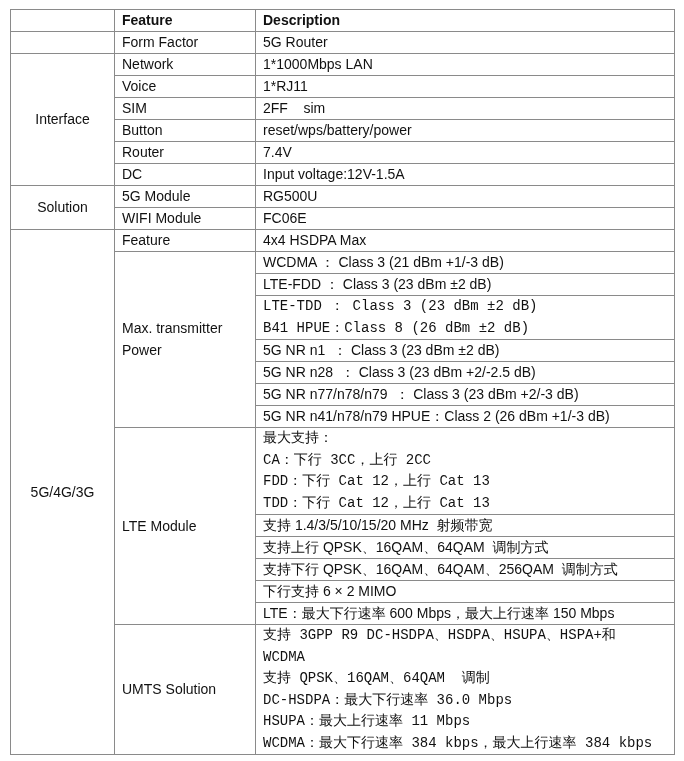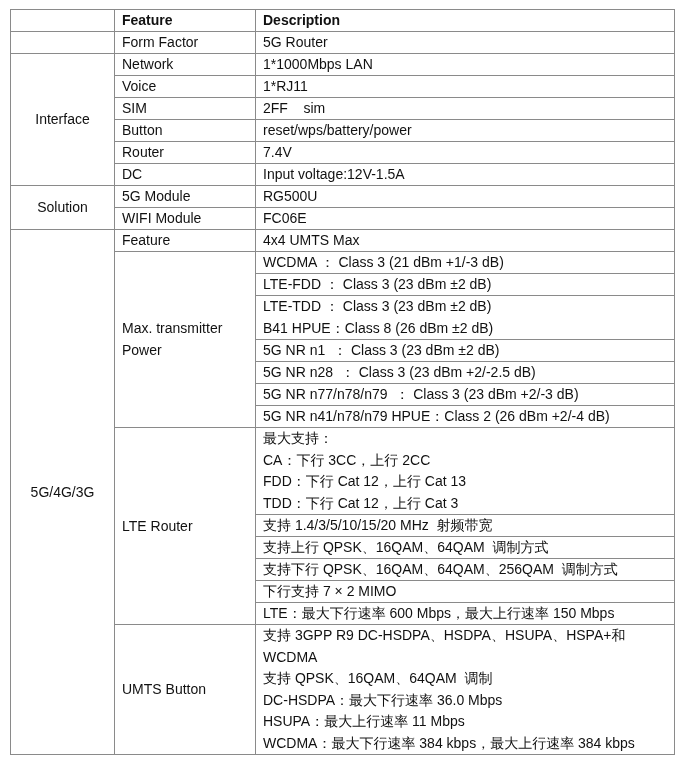--- a/index.html
+++ b/index.html
@@ -75,7 +75,7 @@
     <tr>
       <td class="grp" rowspan="17">5G/4G/3G</td>
       <td>Feature</td>
-      <td>4x4 UMTS Max</td>
+      <td>4x4 HSDPA Max</td>
     </tr>
     <tr>
       <td rowspan="7">

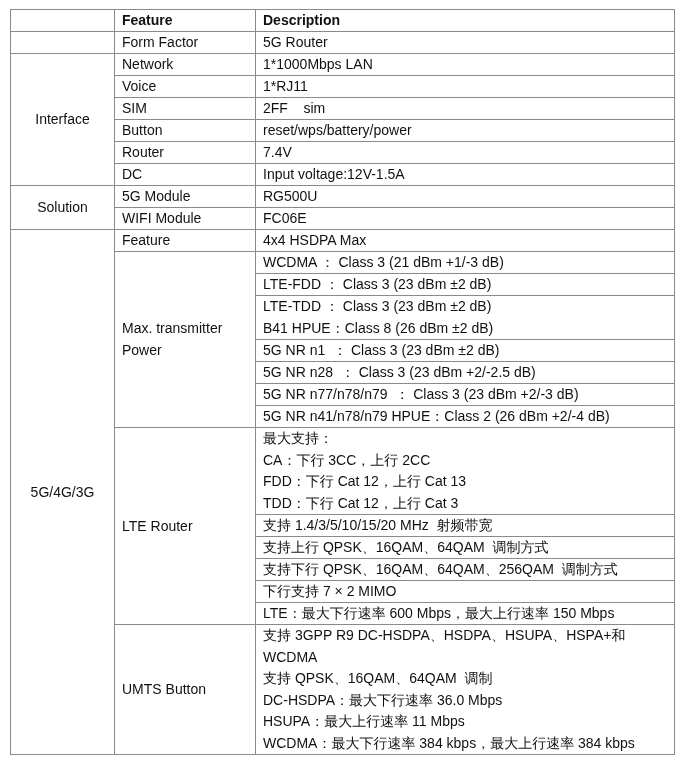--- a/index.html
+++ b/index.html
@@ -12,7 +12,7 @@
   col.c1 { width: 104px; } col.c2 { width: 141px; } col.c3 { width: 419px; }
   td.grp { text-align: center; }
   td.hdr { font-weight: bold; }
-  td.multi { white-space: normal; padding-top: 0; padding-bottom: 0; }
+  td.multi { white-space: normal; padding-top: 0; padding-bottom: 0; font-family: Liberation Mono, monospace; }
   .line { display: block; line-height: 21.5px; white-space: nowrap; }
 </style>
 </head>

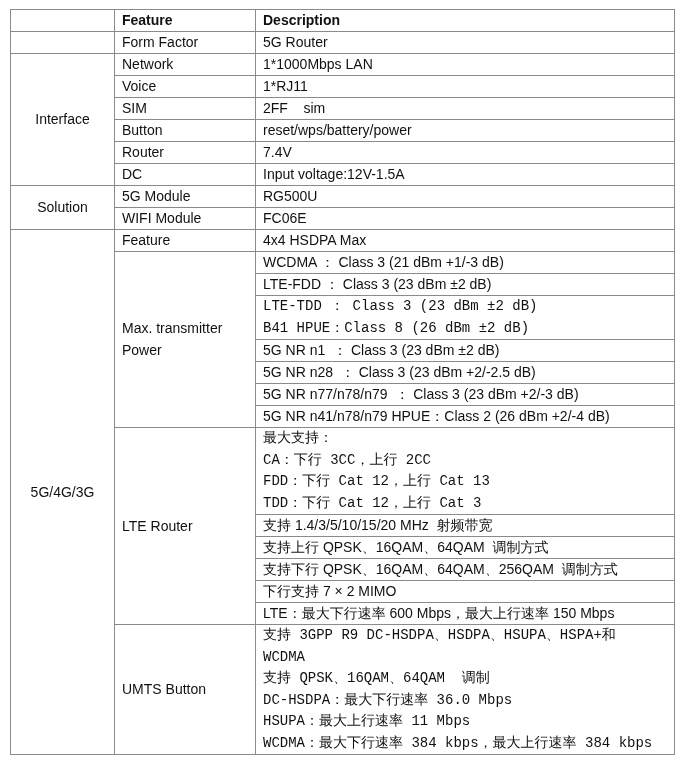--- a/index.html
+++ b/index.html
@@ -103,7 +103,7 @@
       <td style="white-space:pre">5G NR n77/n78/n79  ： Class 3 (23 dBm +2/-3 dB)</td>
     </tr>
     <tr>
-      <td>5G NR n41/n78/n79 HPUE：Class 2 (26 dBm +2/-4 dB)</td>
+      <td>5G NR n41/n78/n79 HPUE：Class 2 (26 dBm +1/-3 dB)</td>
     </tr>
 
     <tr>

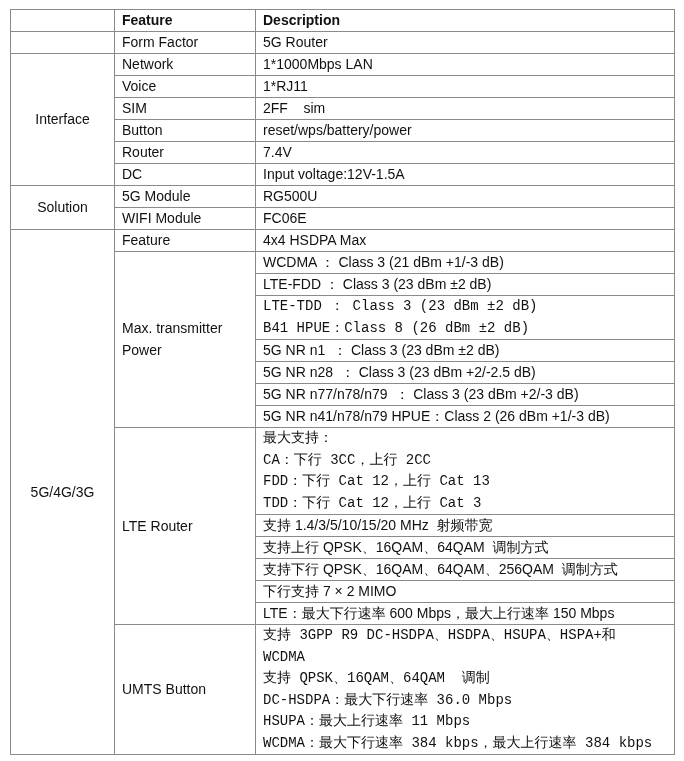--- a/index.html
+++ b/index.html
@@ -112,7 +112,7 @@
         <span class="line">最大支持：</span>
         <span class="line">CA：下行 3CC，上行 2CC</span>
         <span class="line">FDD：下行 Cat 12，上行 Cat 13</span>
-        <span class="line">TDD：下行 Cat 12，上行 Cat 3</span>
+        <span class="line">TDD：下行 Cat 12，上行 Cat 13</span>
       </td>
     </tr>
     <tr>

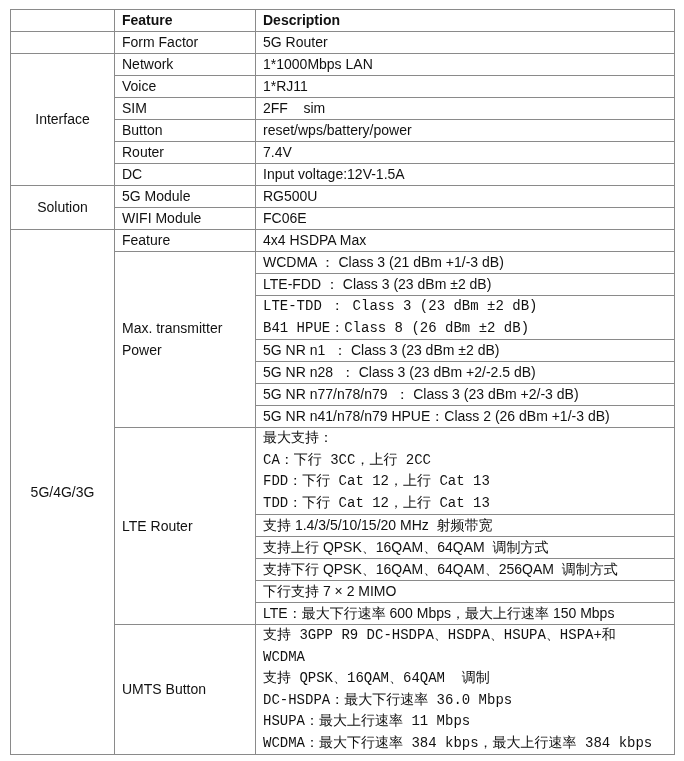--- a/index.html
+++ b/index.html
@@ -107,7 +107,7 @@
     </tr>
 
     <tr>
-      <td rowspan="6">LTE Router</td>
+      <td rowspan="6">LTE Module</td>
       <td class="multi">
         <span class="line">最大支持：</span>
         <span class="line">CA：下行 3CC，上行 2CC</span>

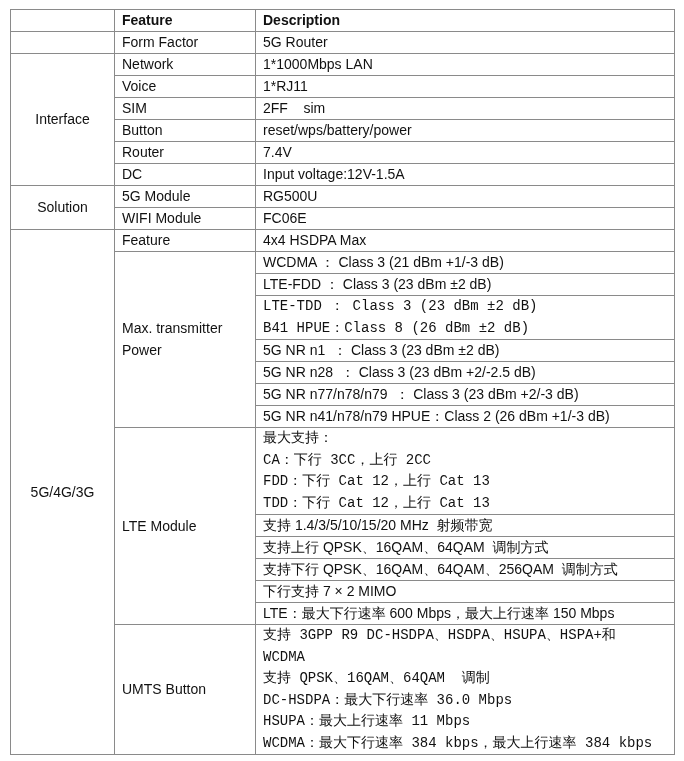--- a/index.html
+++ b/index.html
@@ -125,7 +125,7 @@
       <td style="white-space:pre">支持下行 QPSK、16QAM、64QAM、256QAM  调制方式</td>
     </tr>
     <tr>
-      <td>下行支持 7 × 2 MIMO</td>
+      <td>下行支持 6 × 2 MIMO</td>
     </tr>
     <tr>
       <td>LTE：最大下行速率 600 Mbps，最大上行速率 150 Mbps</td>

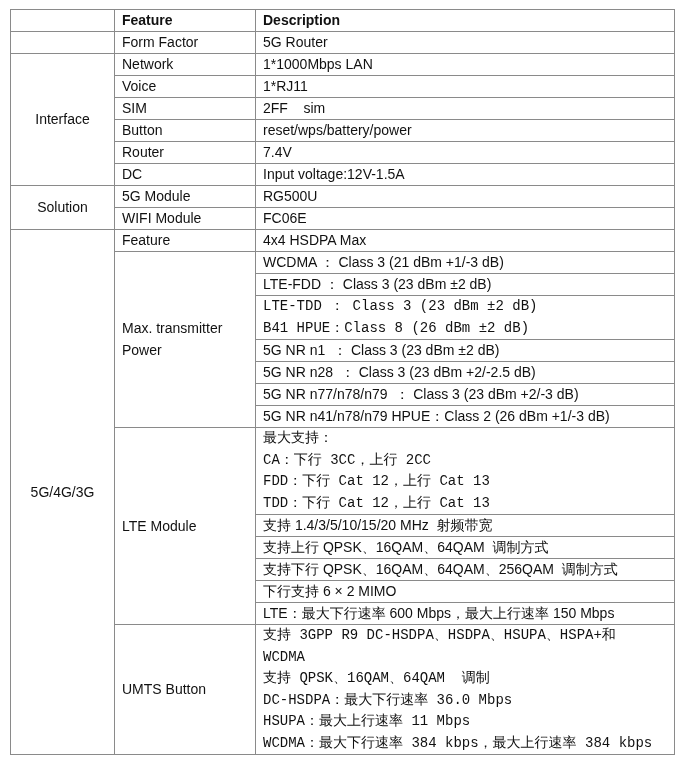--- a/index.html
+++ b/index.html
@@ -132,7 +132,7 @@
     </tr>
 
     <tr>
-      <td>UMTS Button</td>
+      <td>UMTS Solution</td>
       <td class="multi">
         <span class="line">支持 3GPP R9 DC-HSDPA、HSDPA、HSUPA、HSPA+和</span>
         <span class="line">WCDMA</span>

